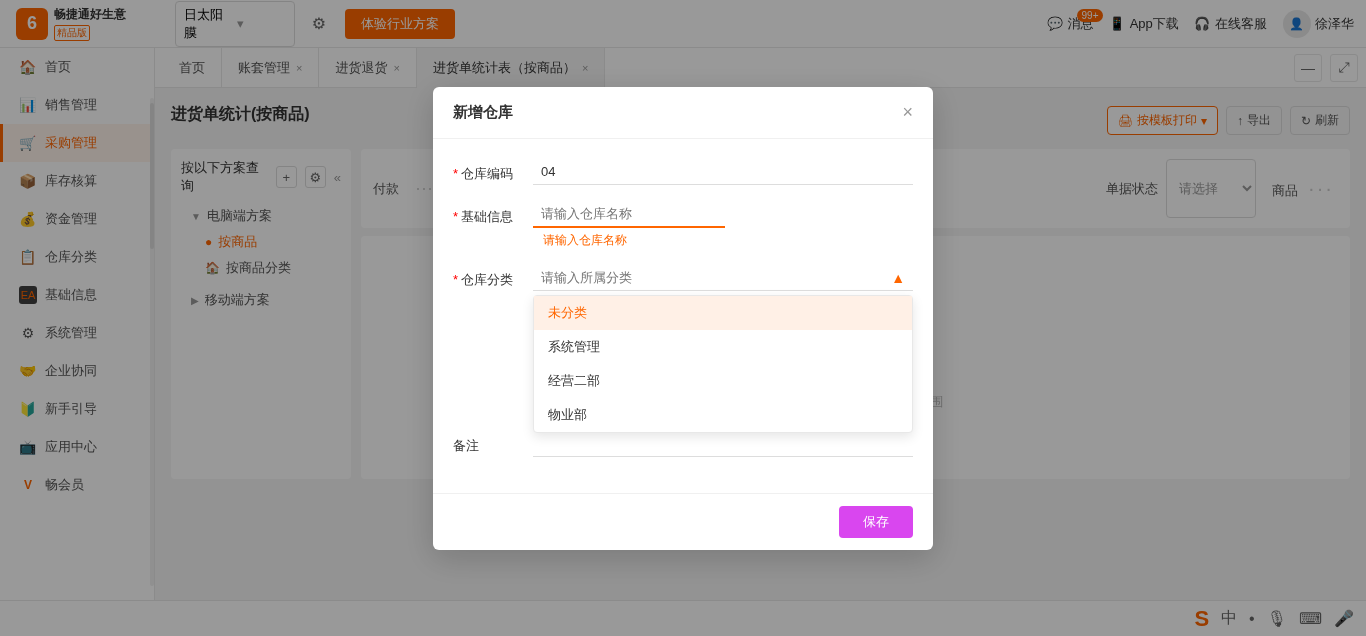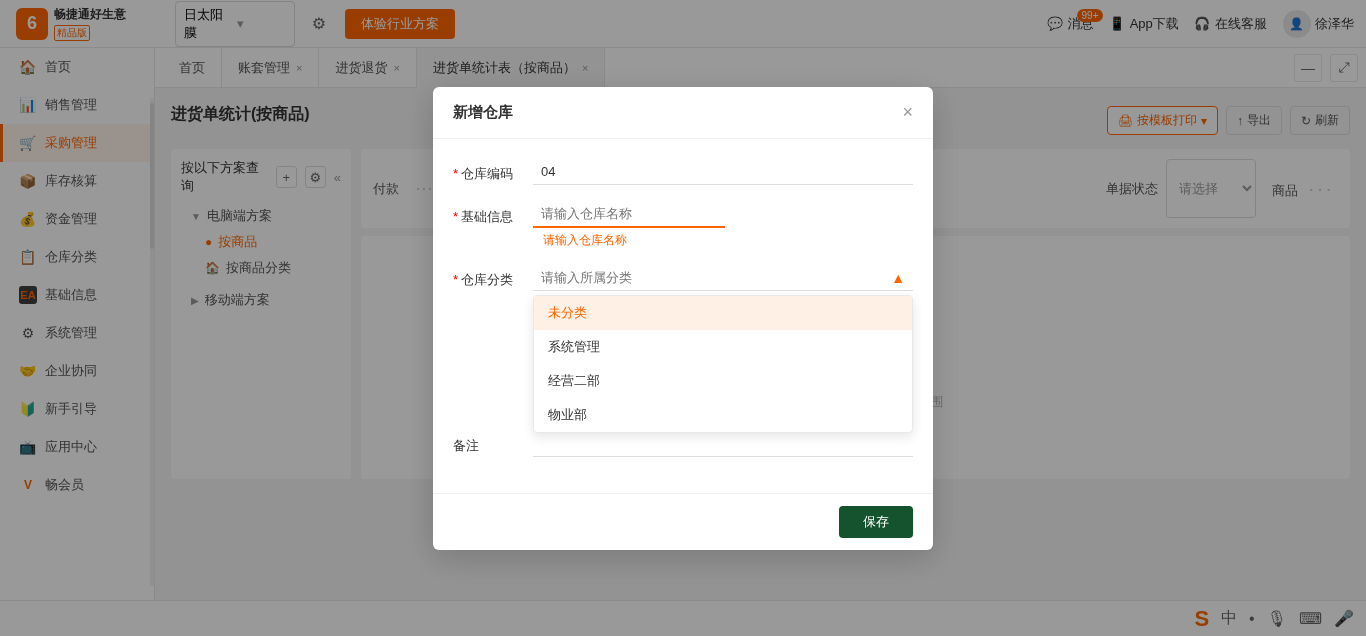--- a/index.html
+++ b/index.html
@@ -529,7 +529,7 @@
       <span>仓库分类</span>
     </div>
     <div class="sidebar-item">
-      <span class="sidebar-icon" style="font-size:11px;font-weight:bold;color:#f60;background:#404040;border-radius:3px;padding:1px 3px;">EA</span>
+      <span class="sidebar-icon" style="font-size:11px;font-weight:normal;color:#f60;background:#404040;border-radius:3px;padding:1px 3px;">EA</span>
       <span>基础信息</span>
     </div>
     <div class="sidebar-item">

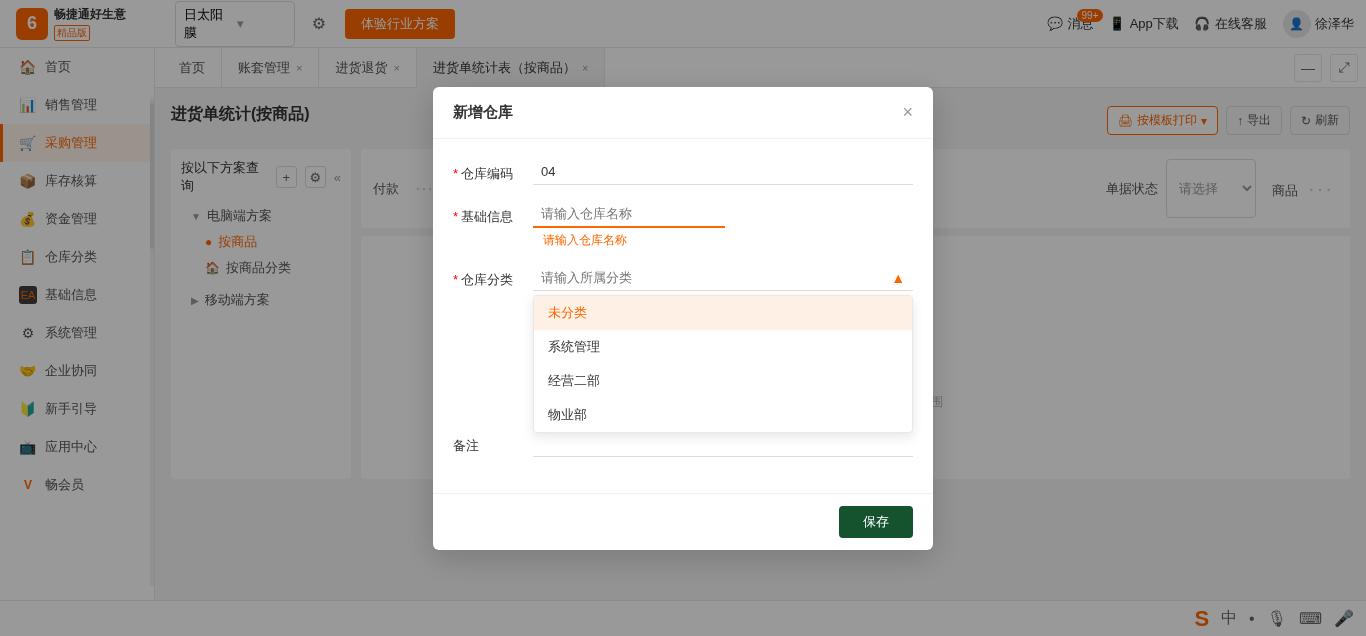--- a/index.html
+++ b/index.html
@@ -382,7 +382,7 @@
       gap: 10px;
     }
     .btn-save {
-      background: #14532d;
+      background: #d946ef;
       color: #fff;
       border: none;
       border-radius: 4px;

